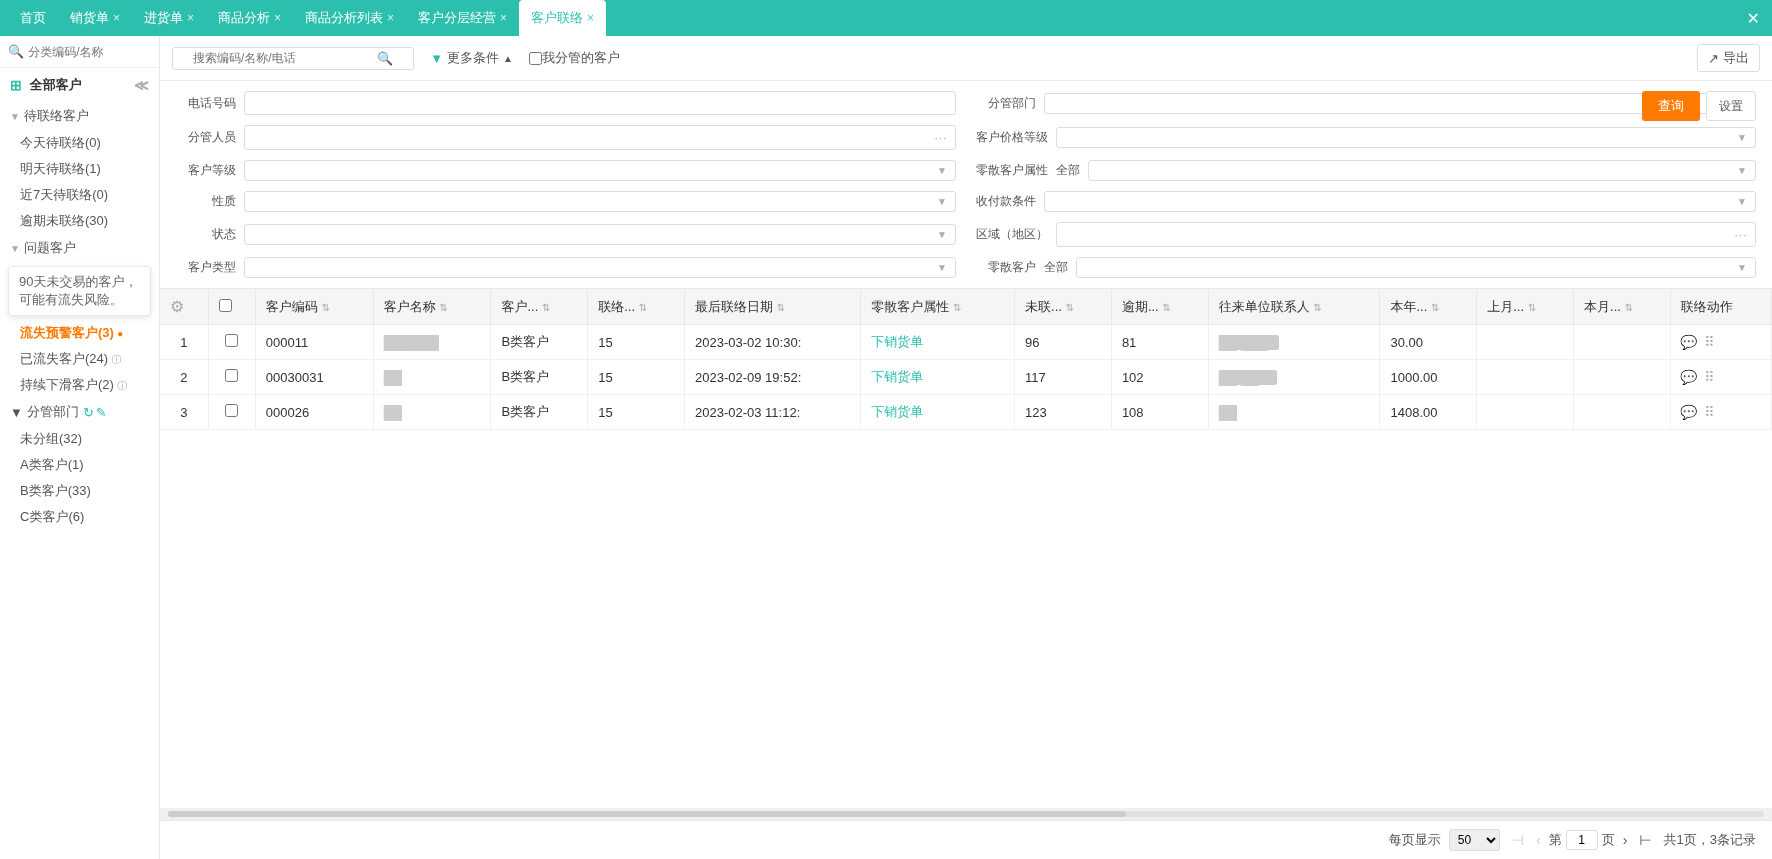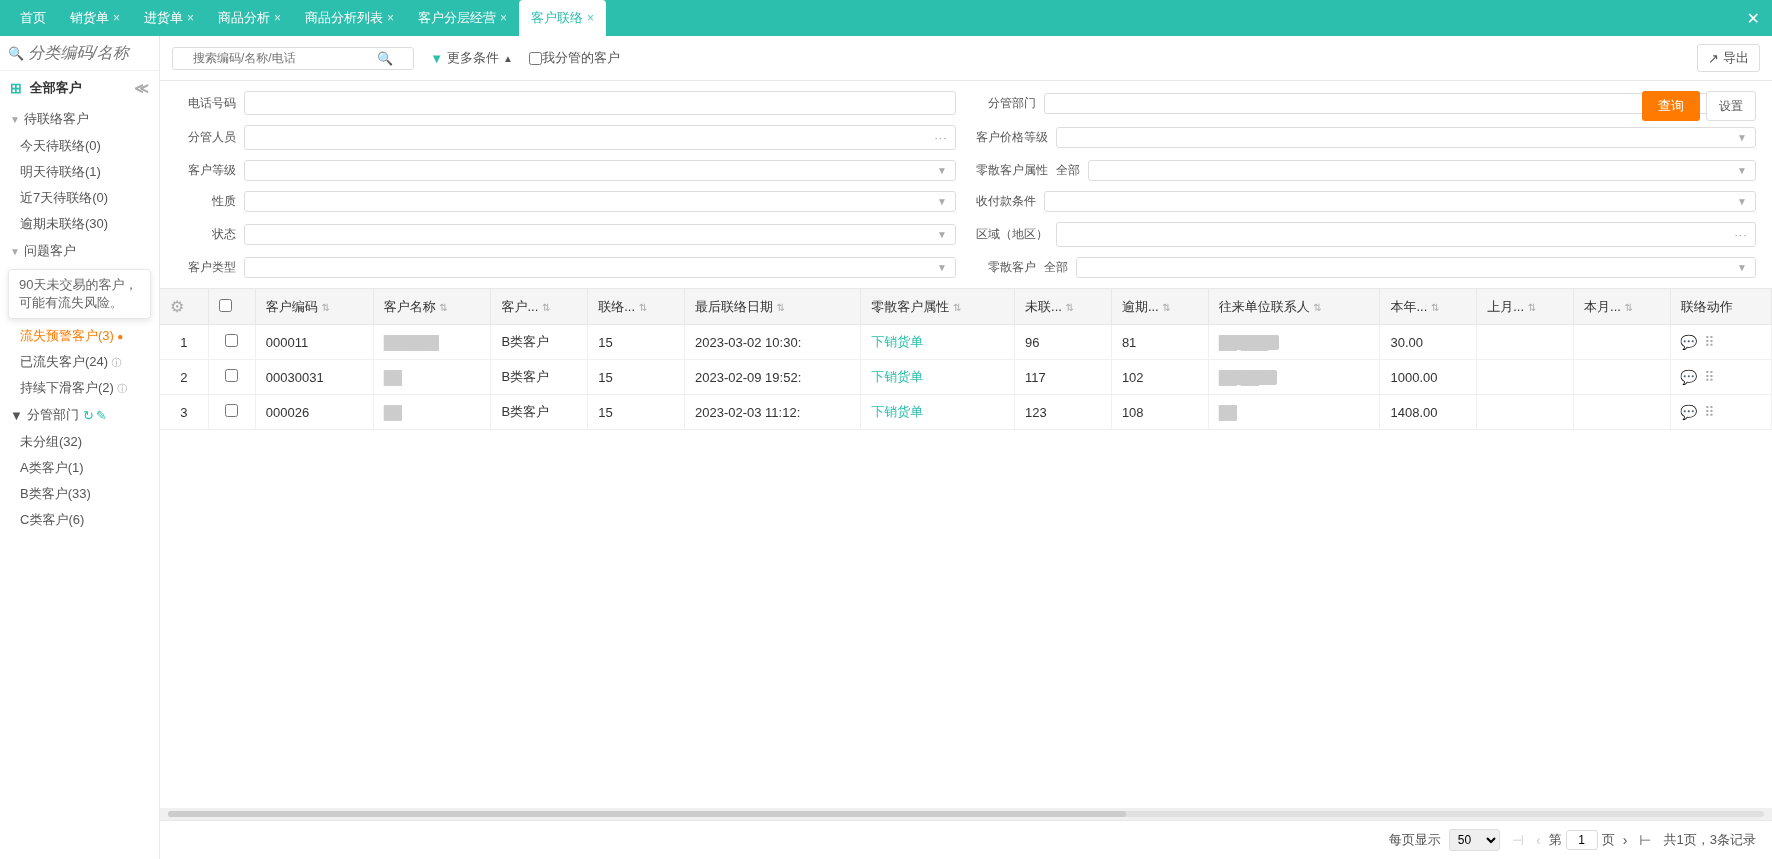--- a/index.html
+++ b/index.html
@@ -55,9 +55,8 @@
       gap: 4px;
     }
     .sidebar-search input {
-      border: none; outline: none; flex: 1; font-size: 16px; color: #701a75;
+      border: none; outline: none; flex: 1; font-size: 12px; color: #701a75;
       background: transparent;
-      font-style: italic;
     }
     .sidebar-search .search-icon { color: #aaa; }
     .sidebar-section-header {

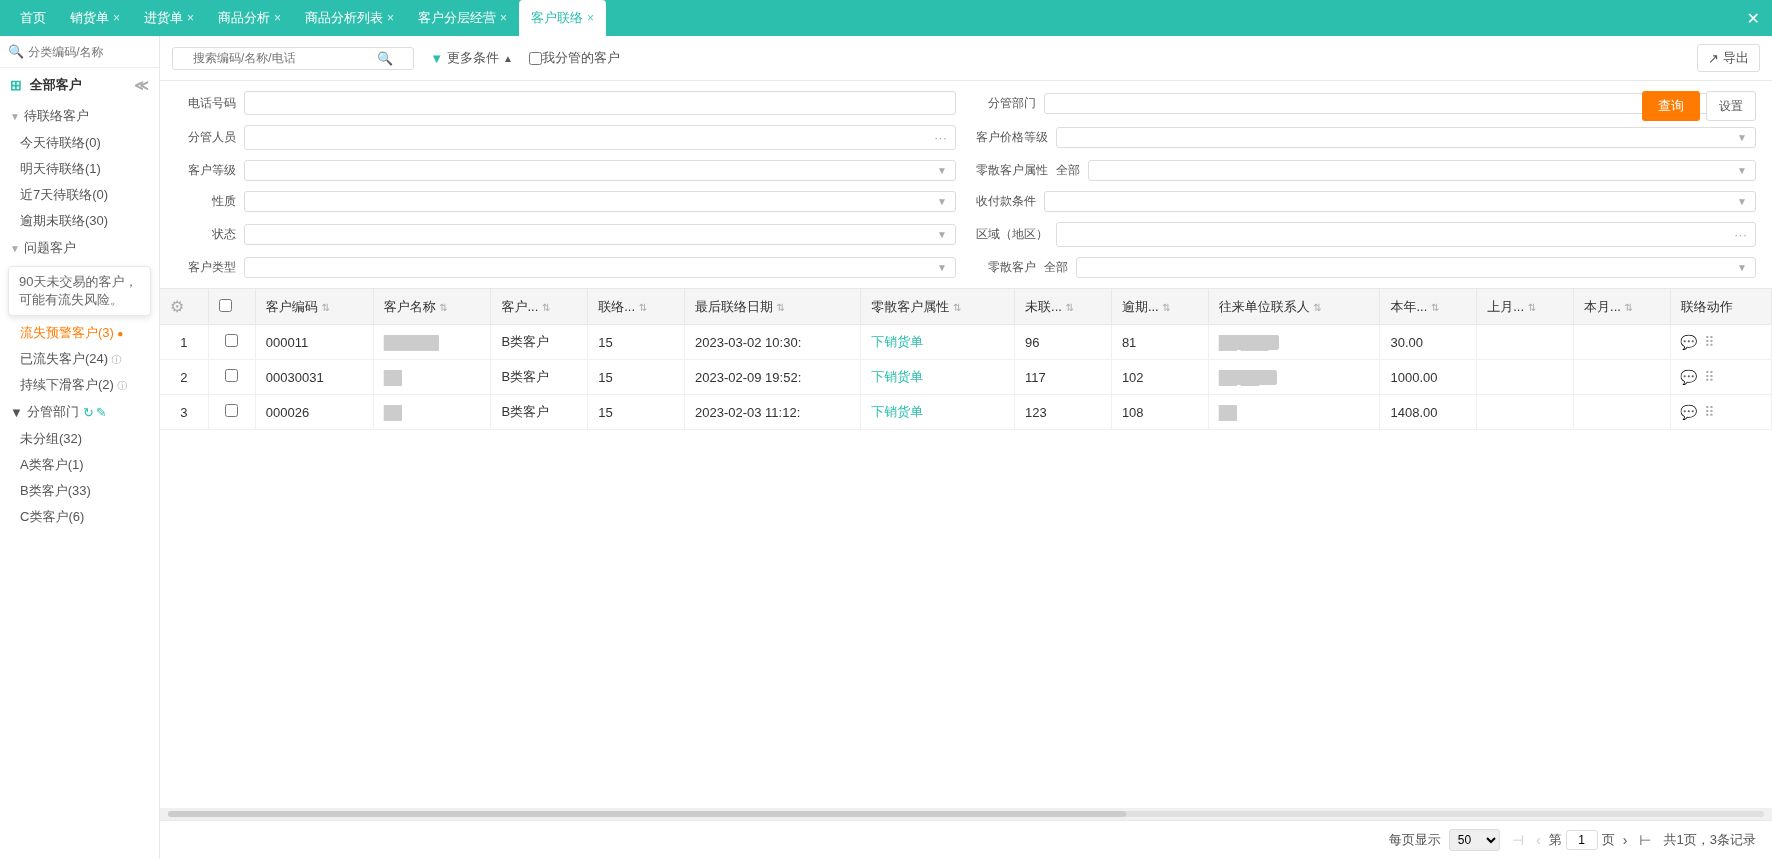--- a/index.html
+++ b/index.html
@@ -83,7 +83,7 @@
       font-size: 12px;
       cursor: pointer;
     }
-    .sidebar-item.active { color: #ff7a00; font-weight: normal; }
+    .sidebar-item.active { color: #ff7a00; font-weight: bold; }
     .tooltip-box {
       background: #fff;
       border: 1px solid #e8e8e8;

